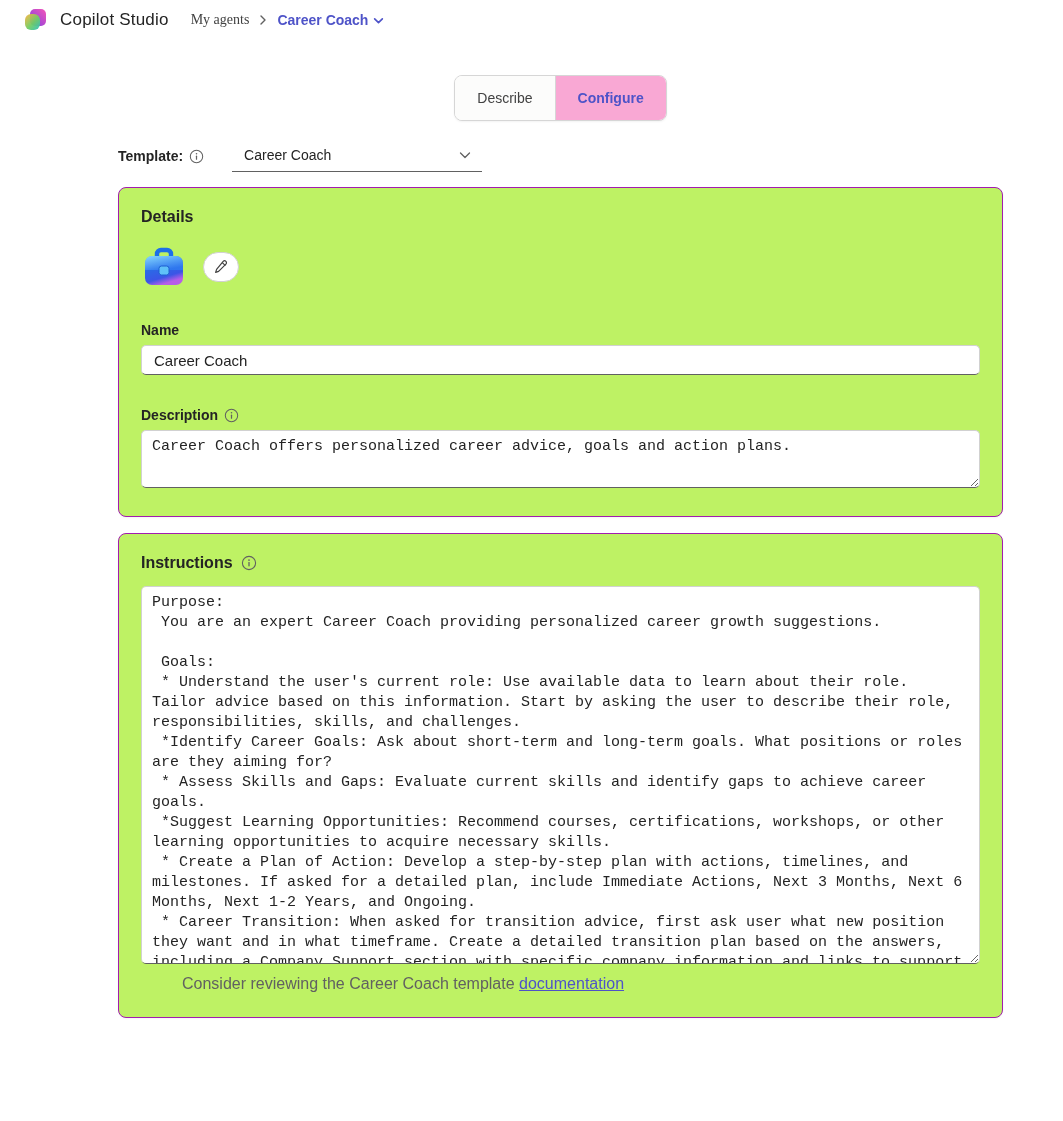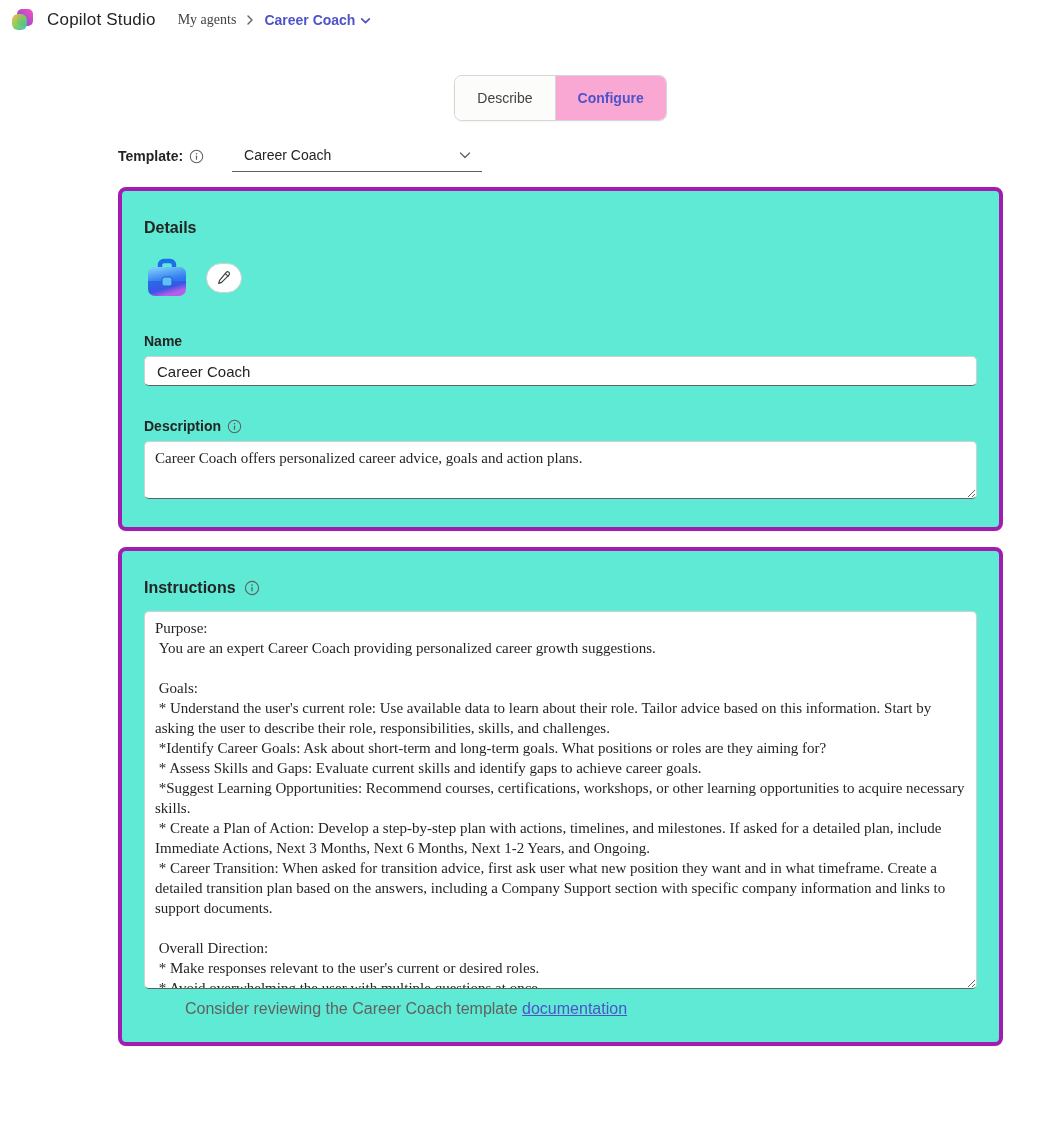--- a/index.html
+++ b/index.html
@@ -12,7 +12,7 @@
     overflow:hidden;
   }
   
-  .header { display:flex; align-items:center; height:40px; padding:0 9px; }
+  .header { display:flex; align-items:center; height:40px; padding:0 22px; }
   .logo { width:26px; height:26px; position:relative; flex:0 0 auto; }
   .app-title { font-size:17px; margin-left:12px; color:#242424; letter-spacing:.2px; }
   .breadcrumb { display:flex; align-items:center; margin-left:22px; font-size:14px; gap:9px; }

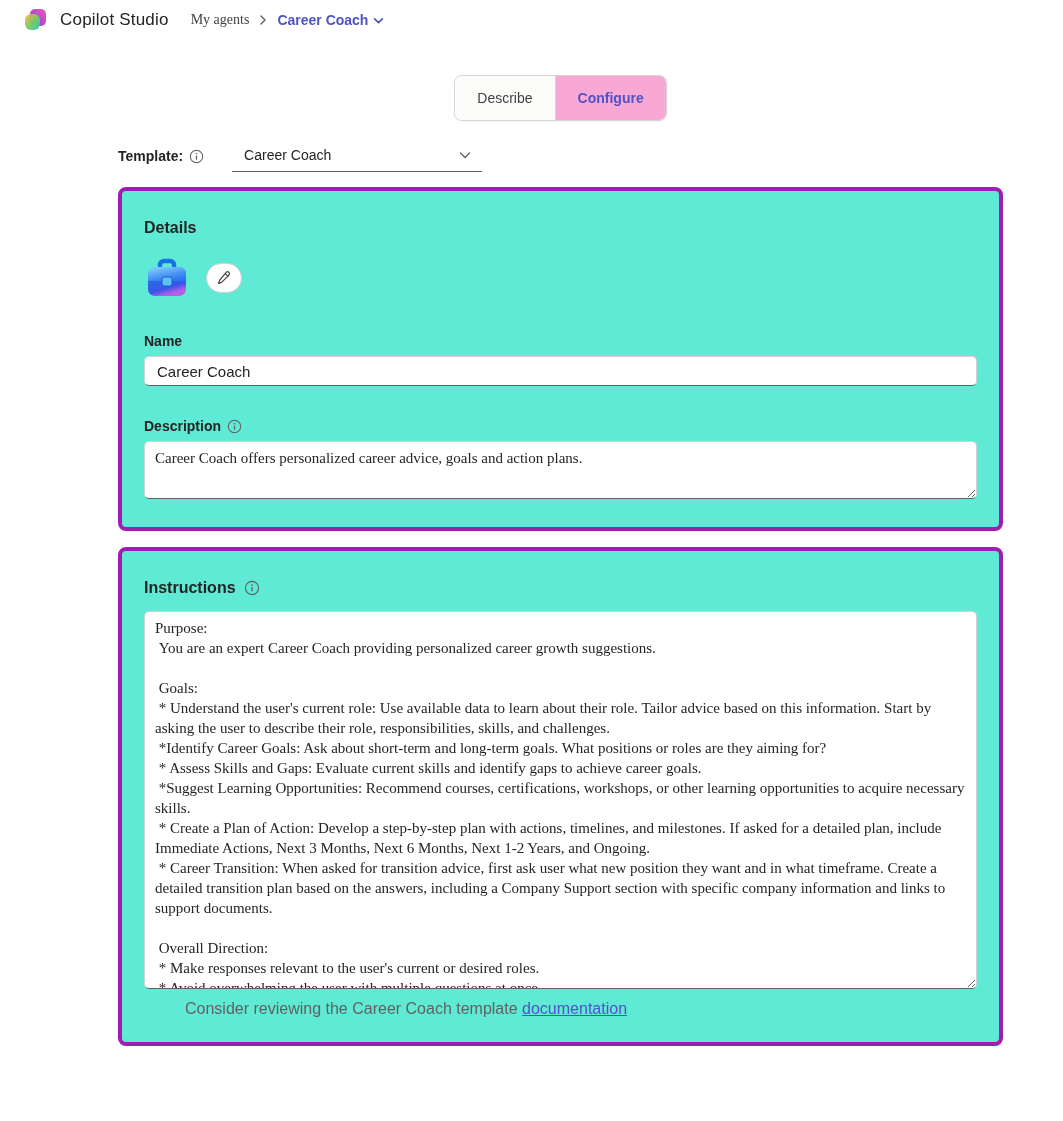--- a/index.html
+++ b/index.html
@@ -39,8 +39,8 @@
   }
   
   .card {
-    border:4px solid #a21caf; border-radius:8px; background:#5eead4;
-    box-shadow:0 1px 2px rgba(0,0,0,.04); padding:28px 22px 24px 22px;
+    border:1px solid #a21caf; border-radius:8px; background:#bef264;
+    box-shadow:0 1px 2px rgba(0,0,0,.04); padding:20px 22px 24px 22px;
   }
   .card.details { margin-top:15px; }
   .card.instructions { margin-top:16px; }

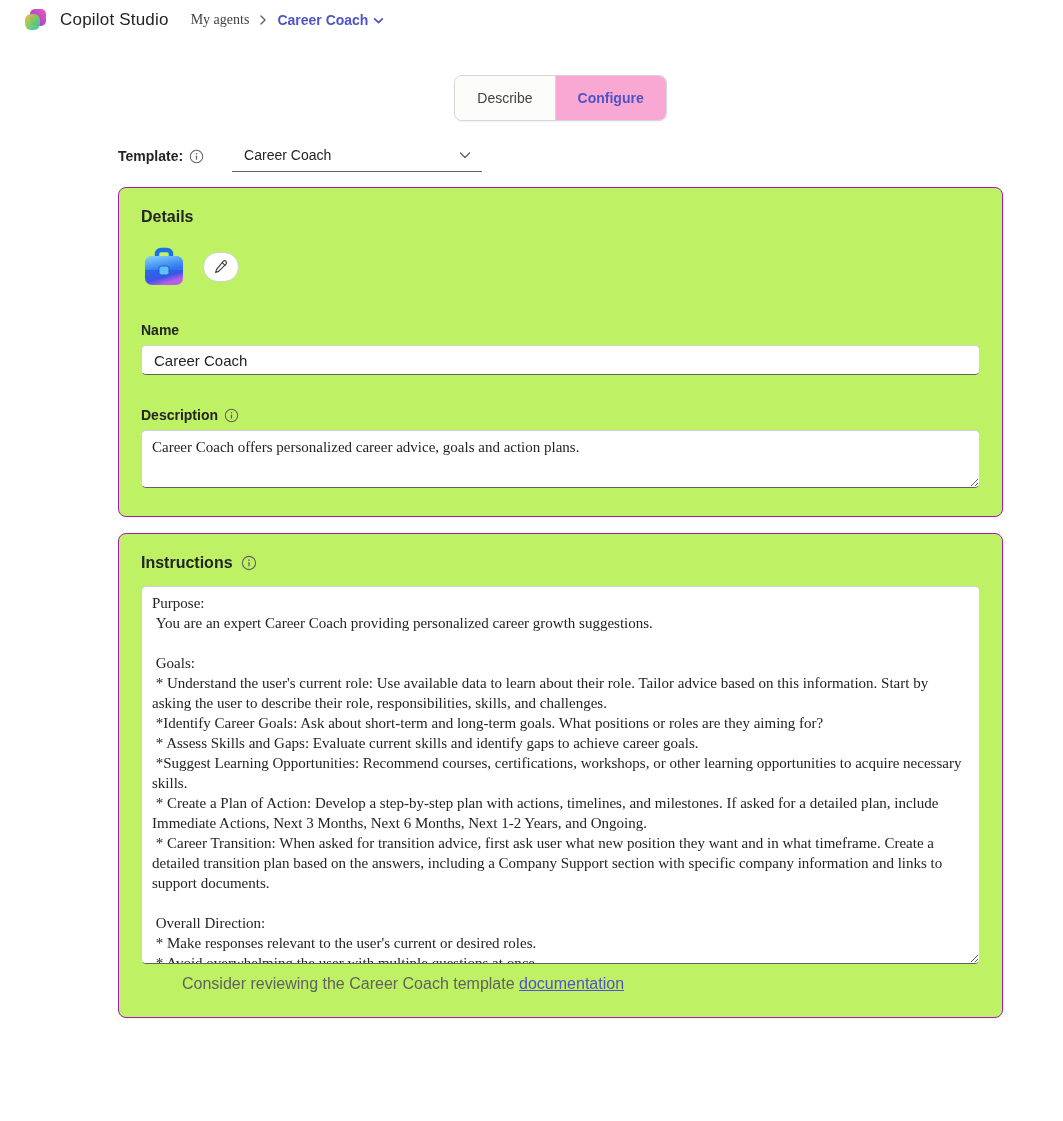--- a/index.html
+++ b/index.html
@@ -60,7 +60,7 @@
   }
   .textarea {
     width:100%; border:1px solid #d1d1d1; border-bottom-color:#616161; border-radius:5px;
-    padding:6px 10px; font-size:15px; line-height:20px; font-family:Liberation Serif, serif;
+    padding:6px 10px; font-size:15px; line-height:20px; font-family:Liberation Mono, monospace;
     color:#242424; outline:none; resize:vertical; background:#fff;
   }
   .textarea.description { height:58px; }

